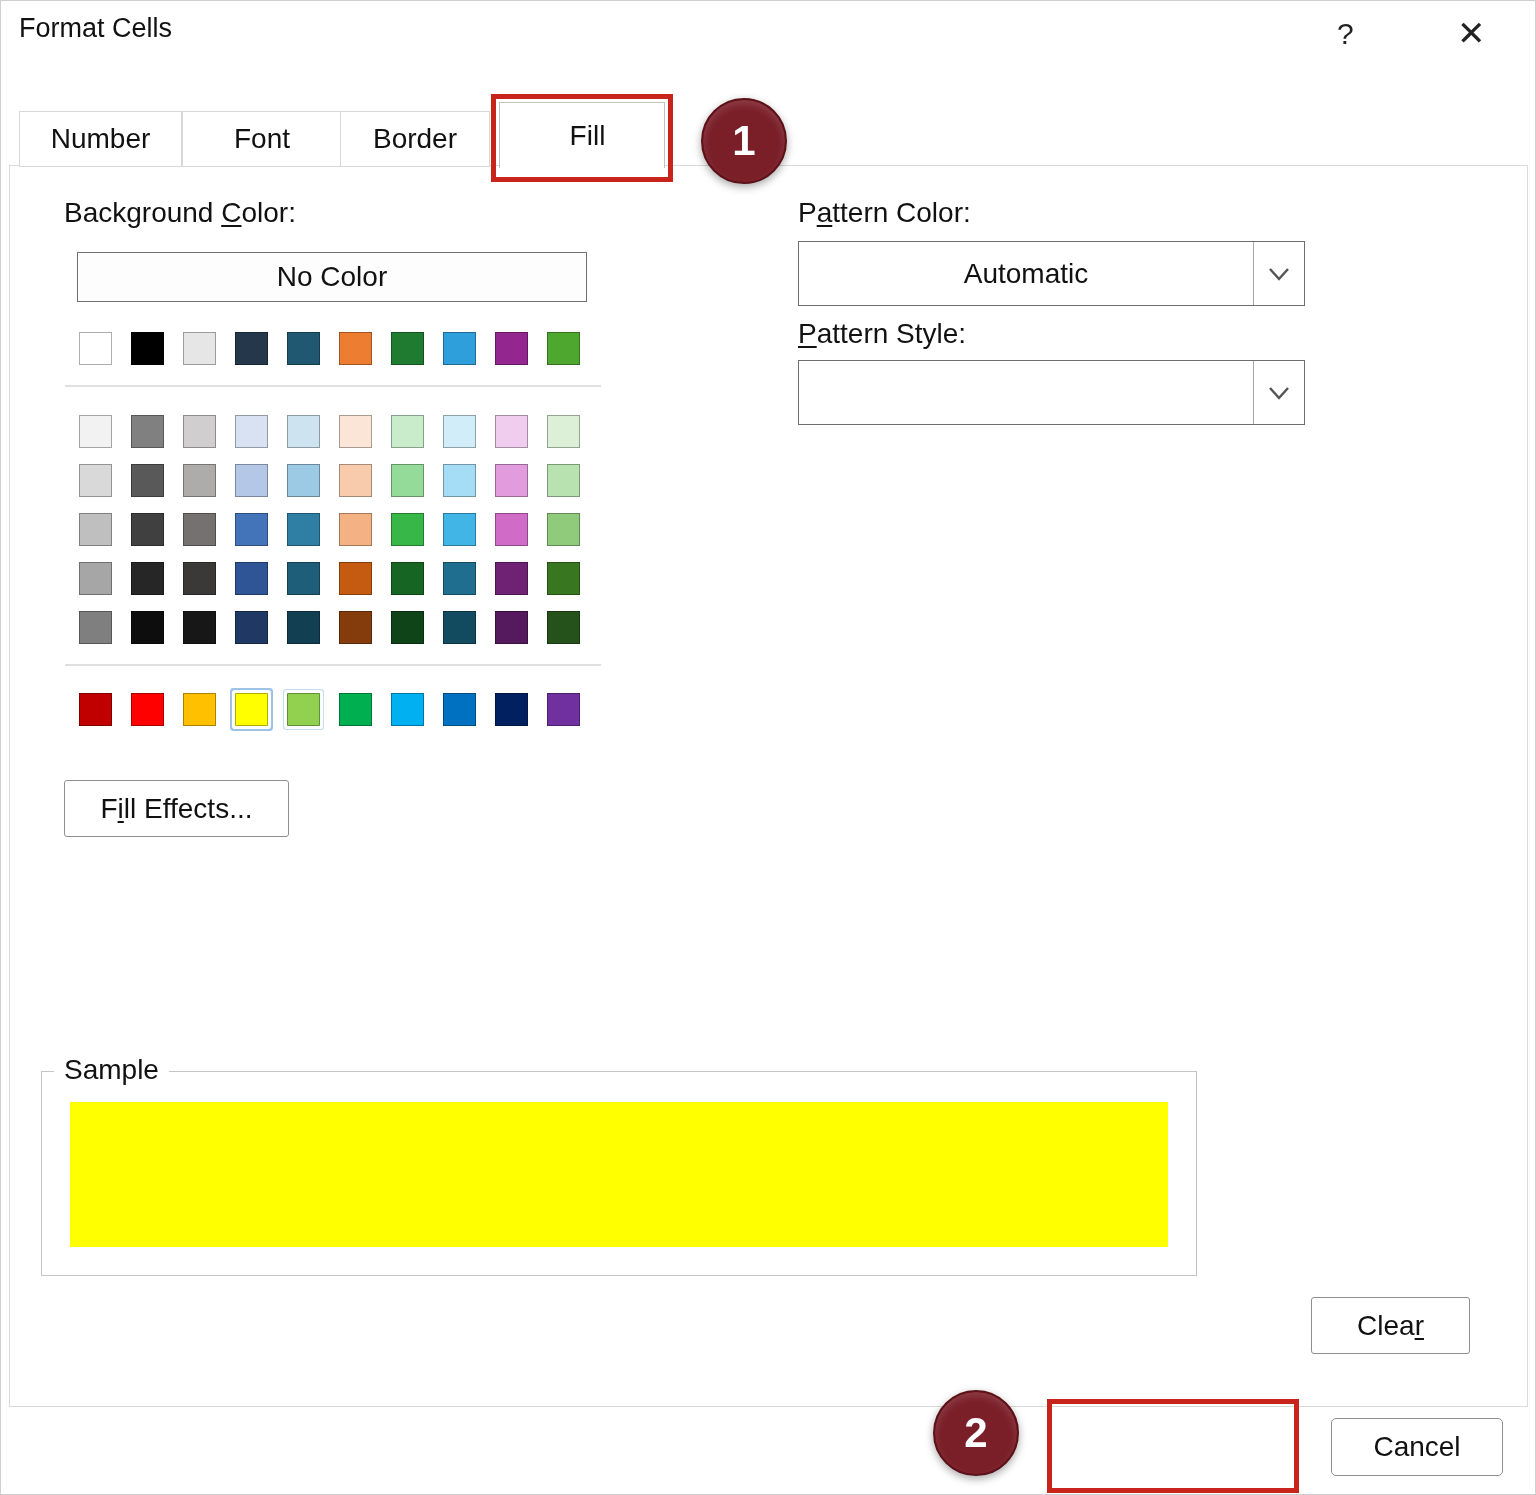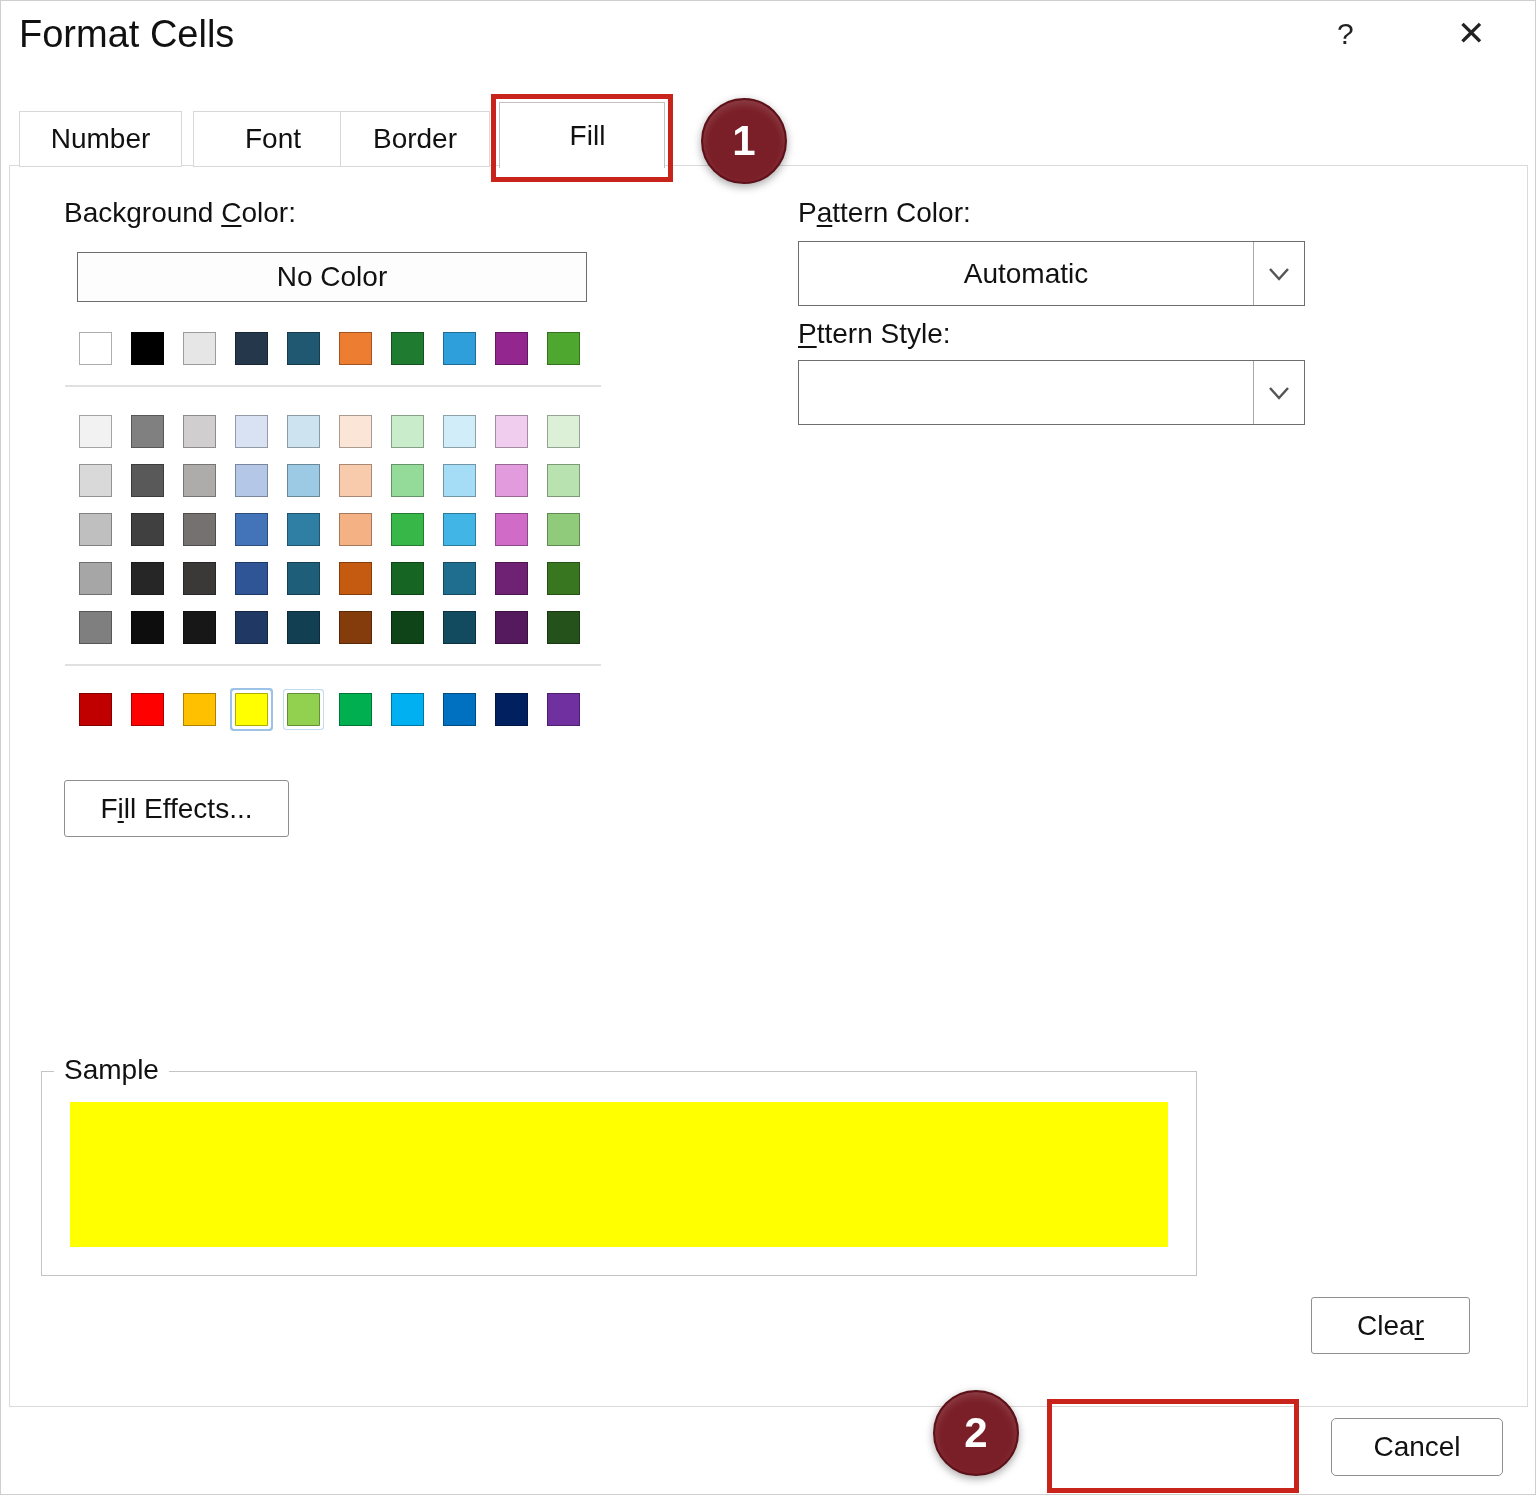--- a/index.html
+++ b/index.html
@@ -9,7 +9,7 @@
     font-family:"Liberation Sans",sans-serif;color:#111;
   }
   .abs{position:absolute;box-sizing:border-box;}
-  .title{left:18px;top:12px;font-size:38px;}
+  .title{left:18px;top:12px;font-size:27px;}
   .help-glyph{left:1336px;top:16px;font-size:30px;color:#222;cursor:default;}
   .close-glyph{left:1456px;top:12px;font-size:34px;color:#222;cursor:default;}
 

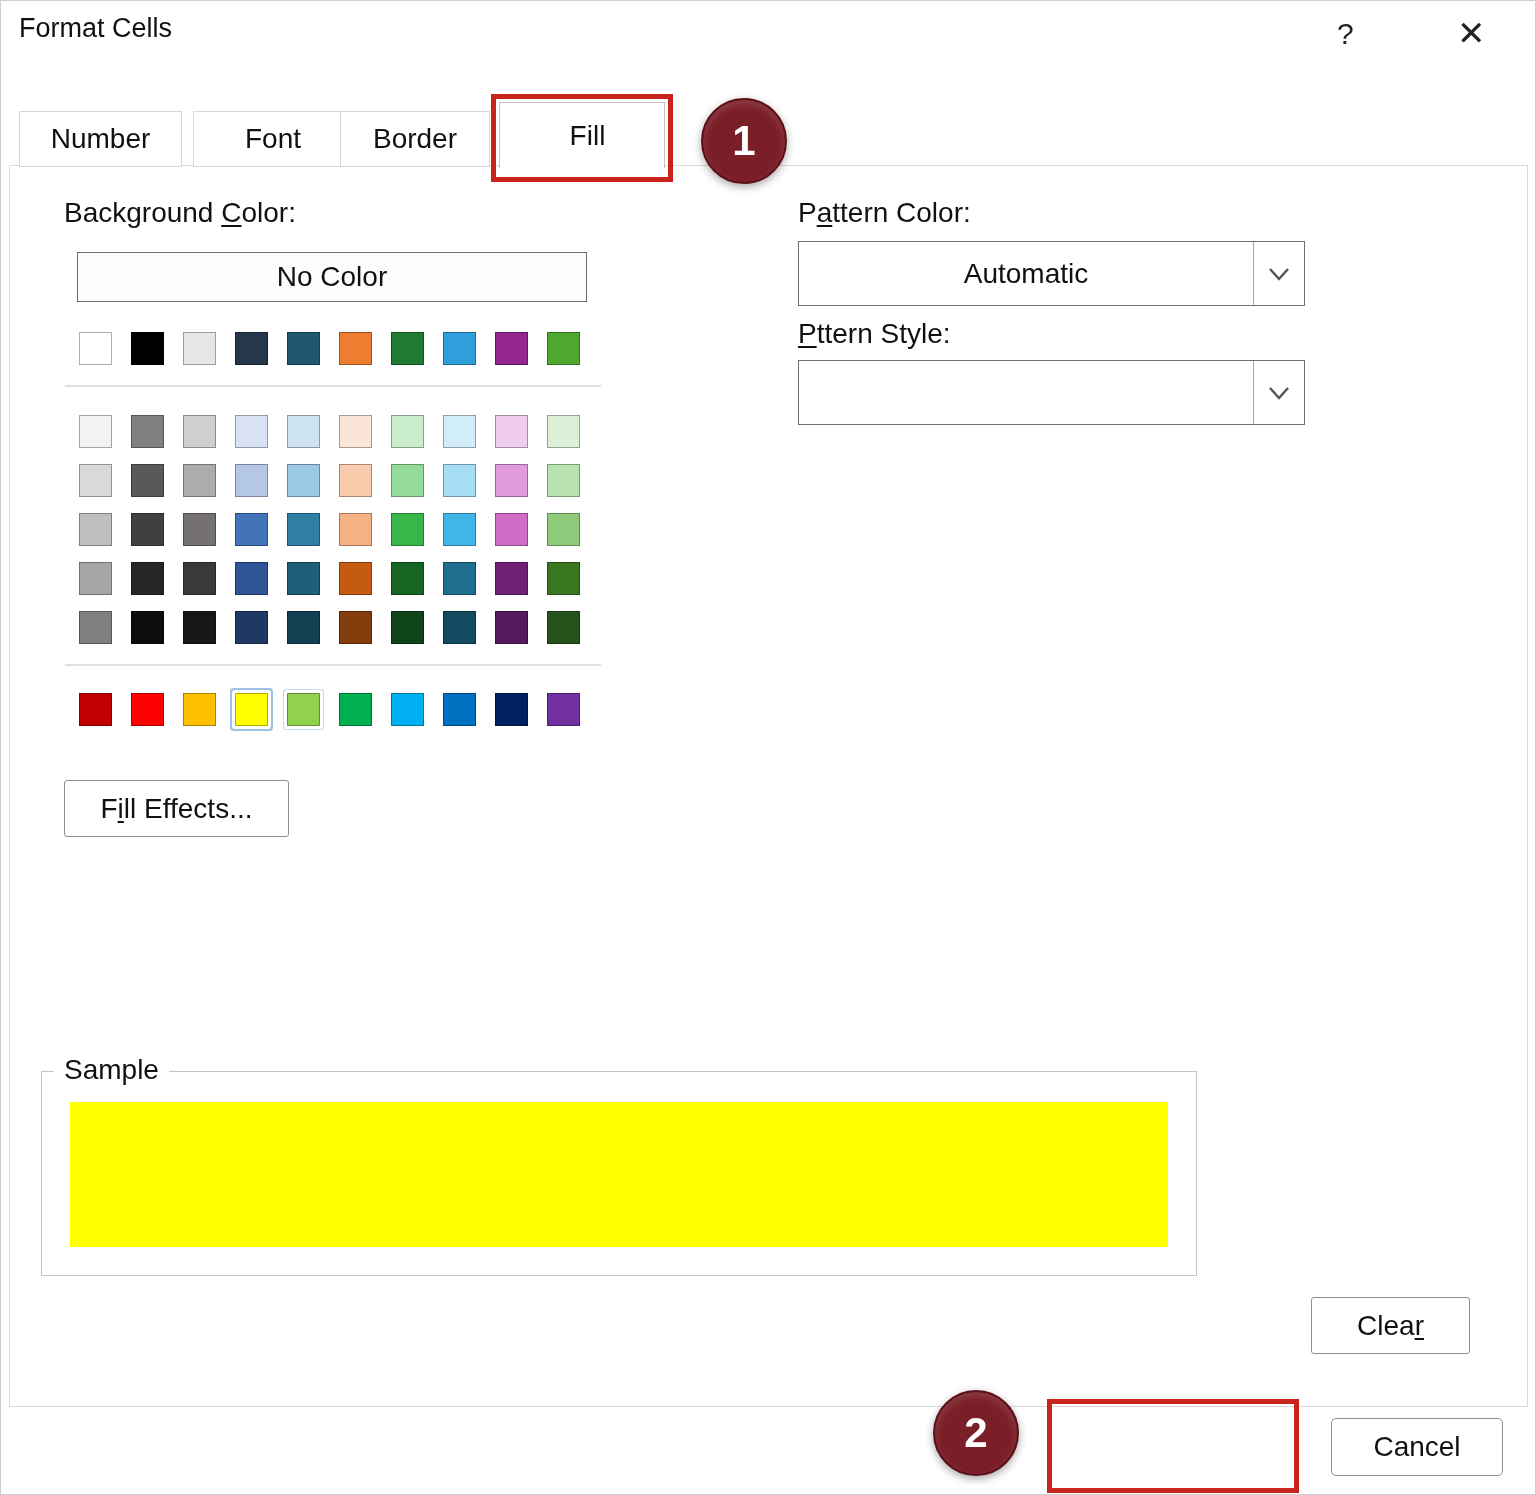--- a/index.html
+++ b/index.html
@@ -21,7 +21,7 @@
     display:flex;align-items:center;justify-content:center;font-size:28px;z-index:2;
   }
   #tab-number{left:18px;width:163px;}
-  #tab-font{left:192px;width:160px;}
+  #tab-font{left:181px;width:160px;}
   #tab-border{left:339px;width:150px;}
   #tab-fill{left:498px;top:101px;width:166px;height:66px;border:1px solid #c2c2c2;border-bottom:none;z-index:3;padding-left:11px;}
 

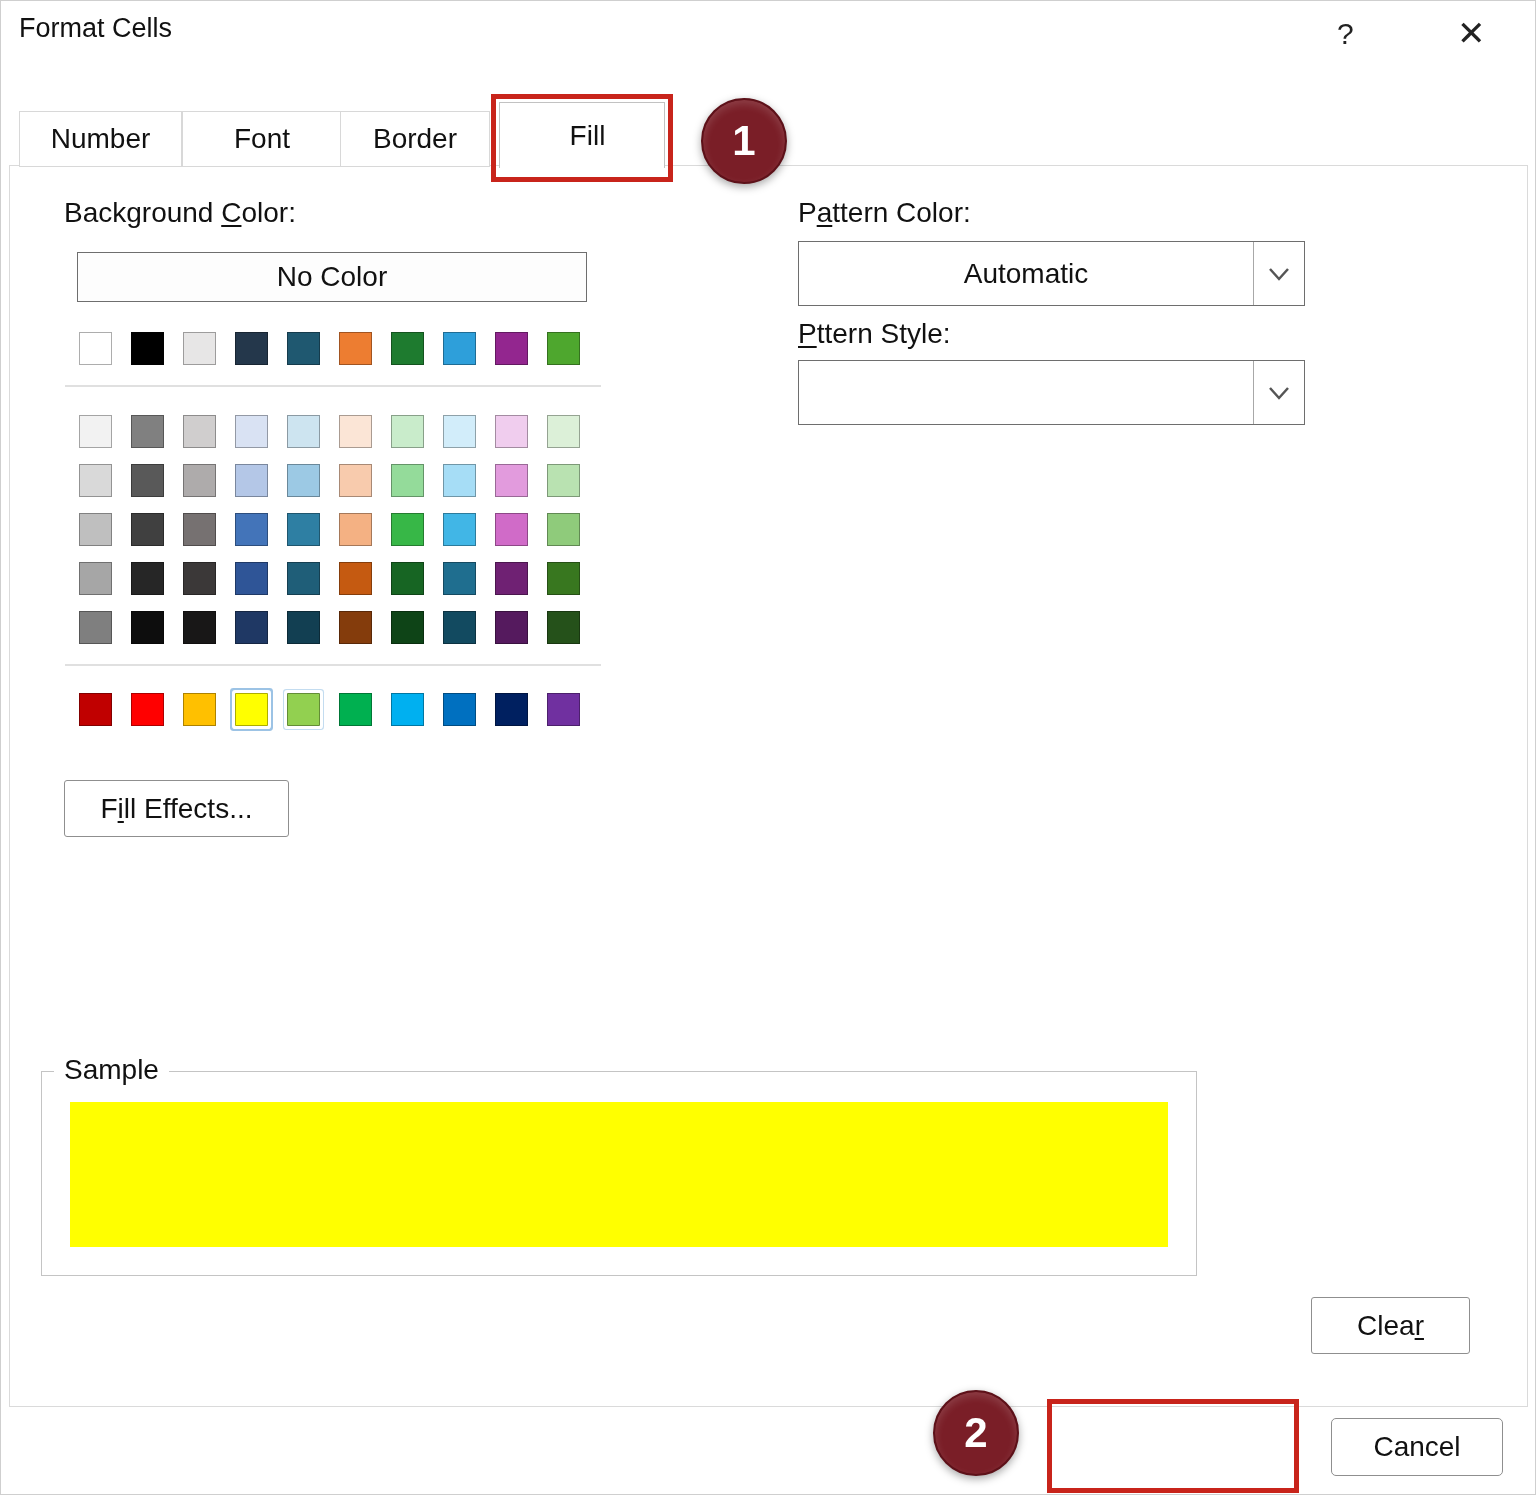--- a/index.html
+++ b/index.html
@@ -228,7 +228,7 @@
   </div>
 
   <div class="abs label" id="pattern-style-label">
-    <span></span><span class="mn">P</span><span>ttern Style:</span>
+    <span></span><span class="mn">P</span><span>attern Style:</span>
   </div>
   <div class="abs combo" id="pattern-style-combo">
     <div class="combo-value"></div>

